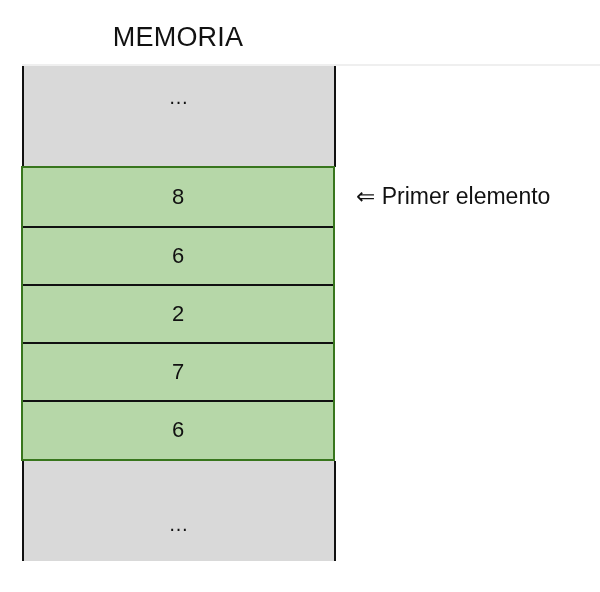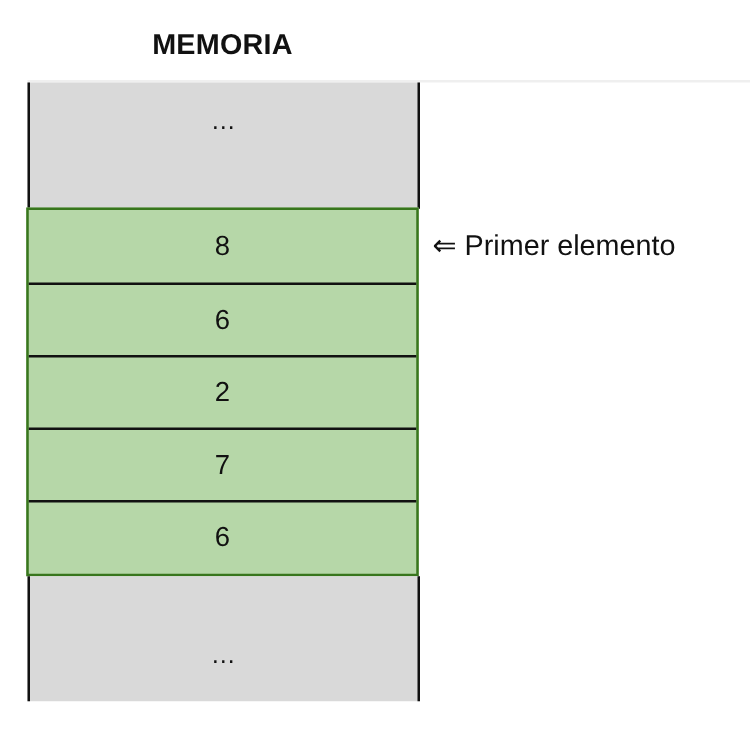--- a/index.html
+++ b/index.html
@@ -6,7 +6,7 @@
     body { width: 600px; height: 592px; position: relative; overflow: hidden;
            font-family: "Liberation Sans", sans-serif; color: #111; }
     .title { position: absolute; left: 22px; width: 312px; top: 22px; text-align: center;
-             font-weight: bold; font-size: 23px; letter-spacing: 0.2px; }
+             font-weight: normal; font-size: 27px; letter-spacing: 0.2px; }
     .topline { position: absolute; left: 22px; right: 0; top: 64px; height: 2px; background: #efefef; }
     .gray { position: absolute; left: 22px; width: 310px; background: #d9d9d9;
             border-left: 2px solid #111; border-right: 2px solid #111; box-sizing: content-box; }

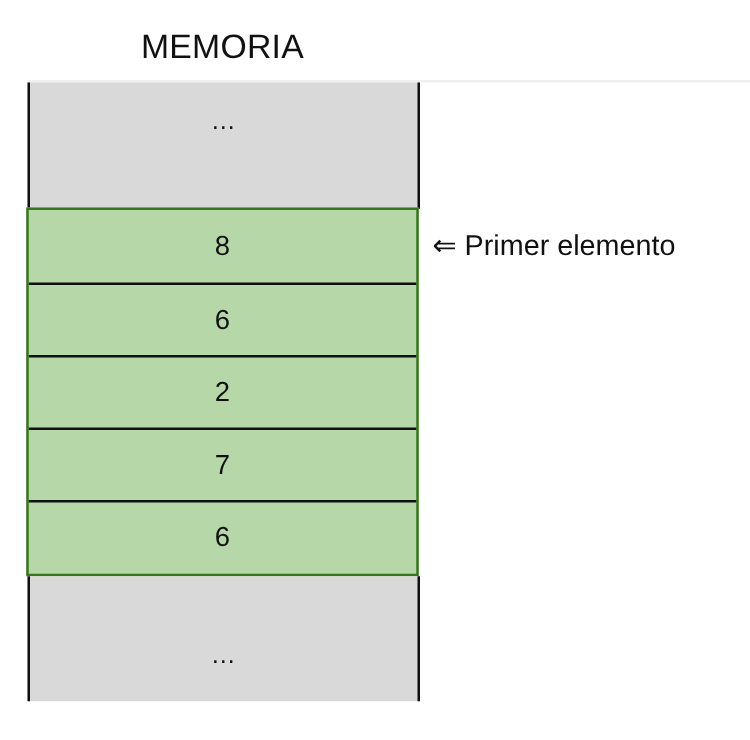--- a/index.html
+++ b/index.html
@@ -20,7 +20,7 @@
     .cell { position: relative; height: 58px; display: flex; align-items: center; justify-content: center;
             font-size: 22px; }
     .cell + .cell { border-top: 2px solid #111; height: 56px; }
-    .annot { position: absolute; left: 346px; top: 183px; font-size: 23px; white-space: nowrap; }
+    .annot { position: absolute; left: 356px; top: 183px; font-size: 23px; white-space: nowrap; }
   </style>
 </head>
 <body>

